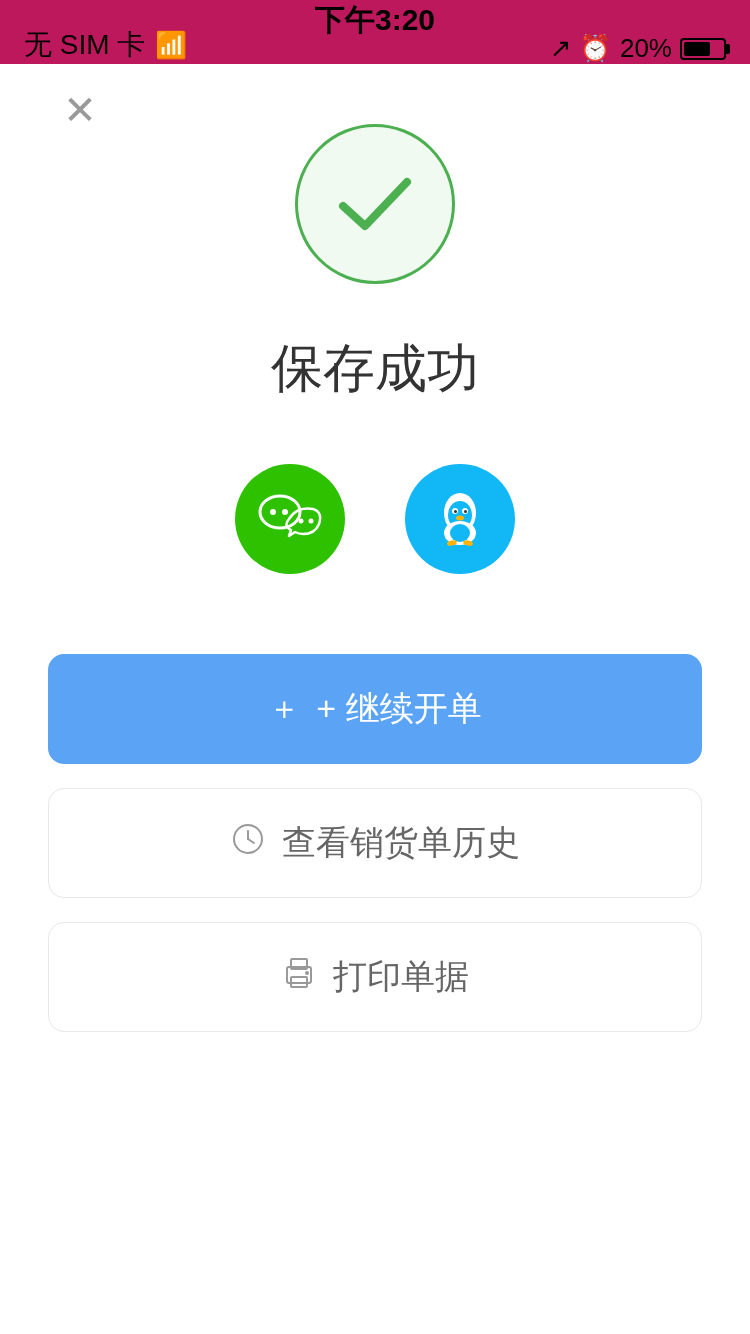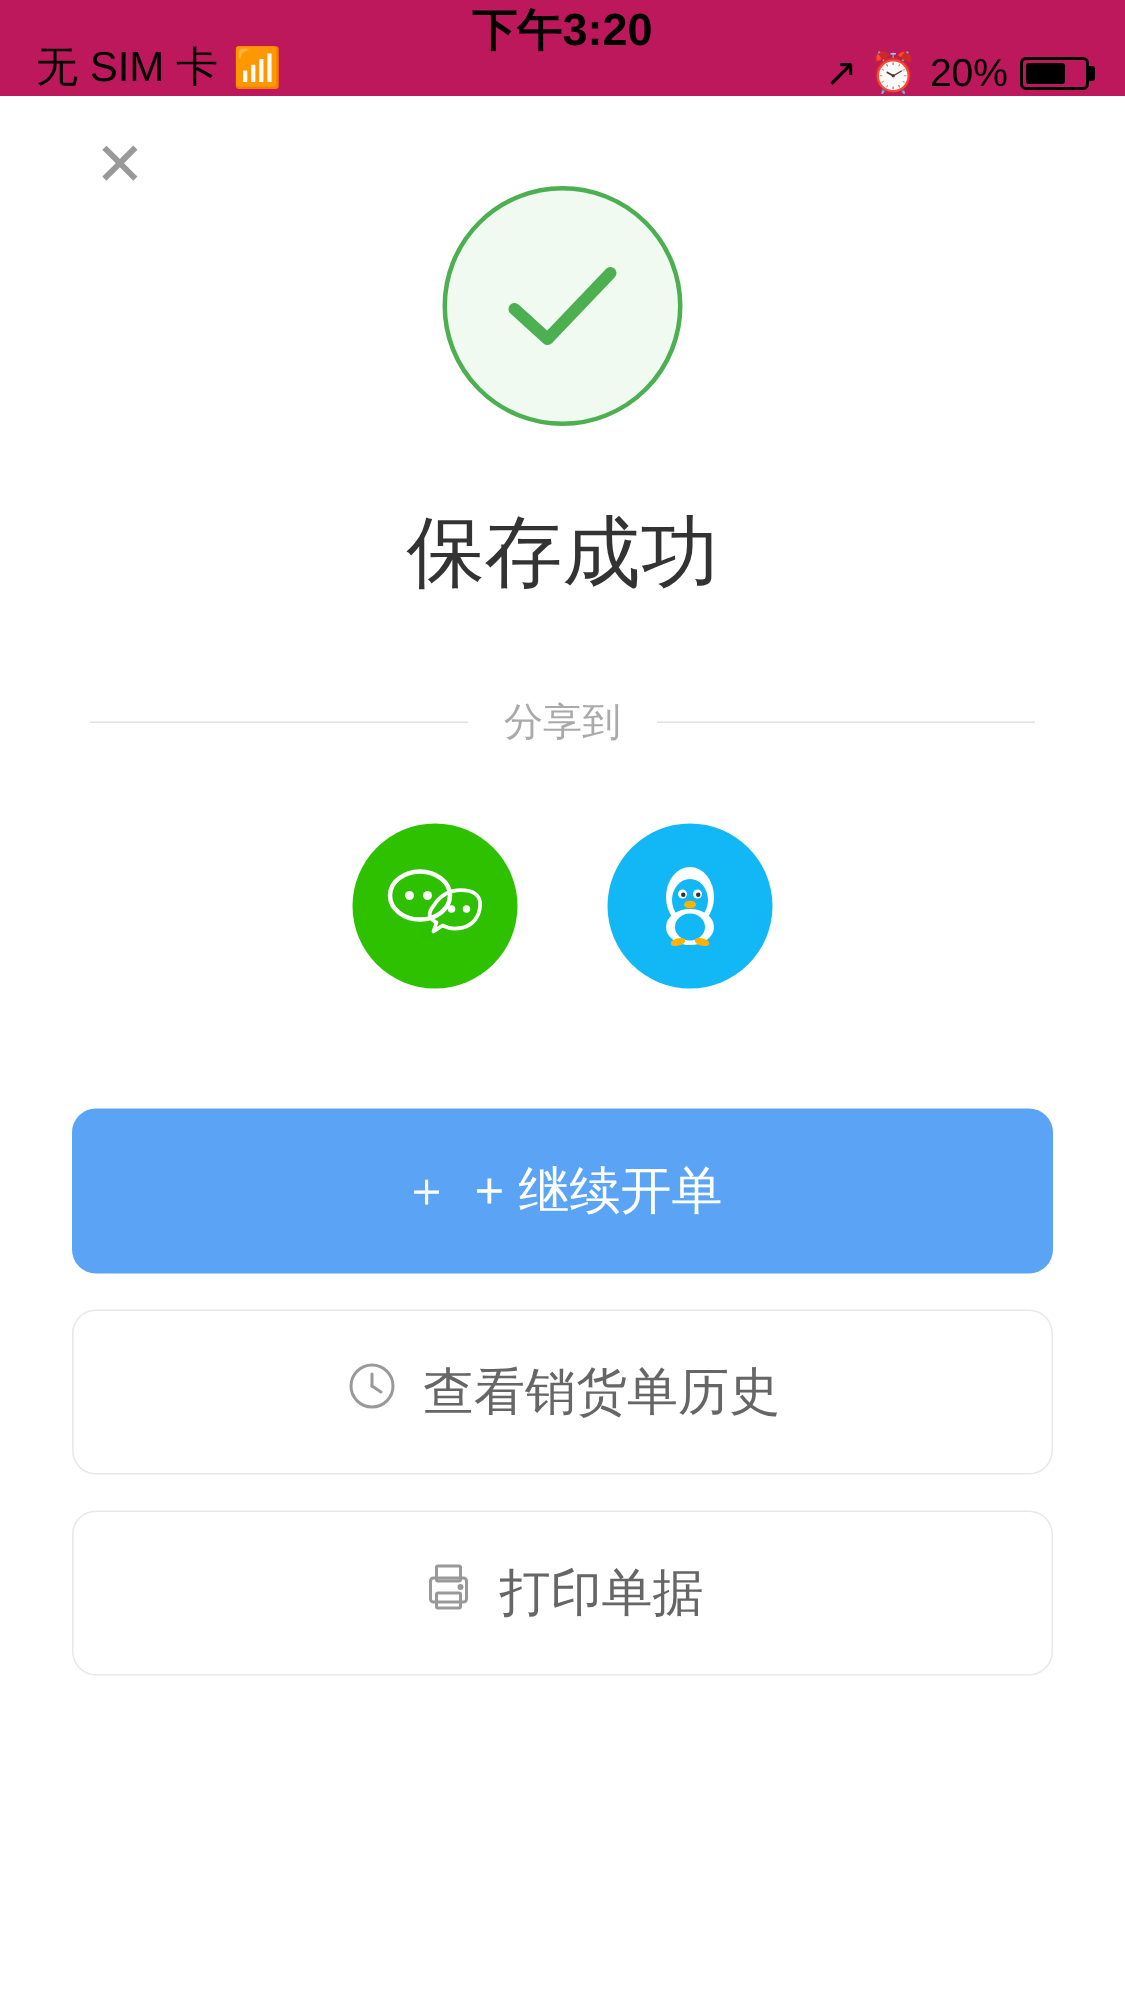--- a/index.html
+++ b/index.html
@@ -294,11 +294,6 @@
 
   <div class="success-title">保存成功</div>
 
-  <div class="share-divider">
-    <div class="divider-line"></div>
-    <span class="divider-label">分享到</span>
-    <div class="divider-line"></div>
-  </div>
 
   <div class="share-icons">
 

